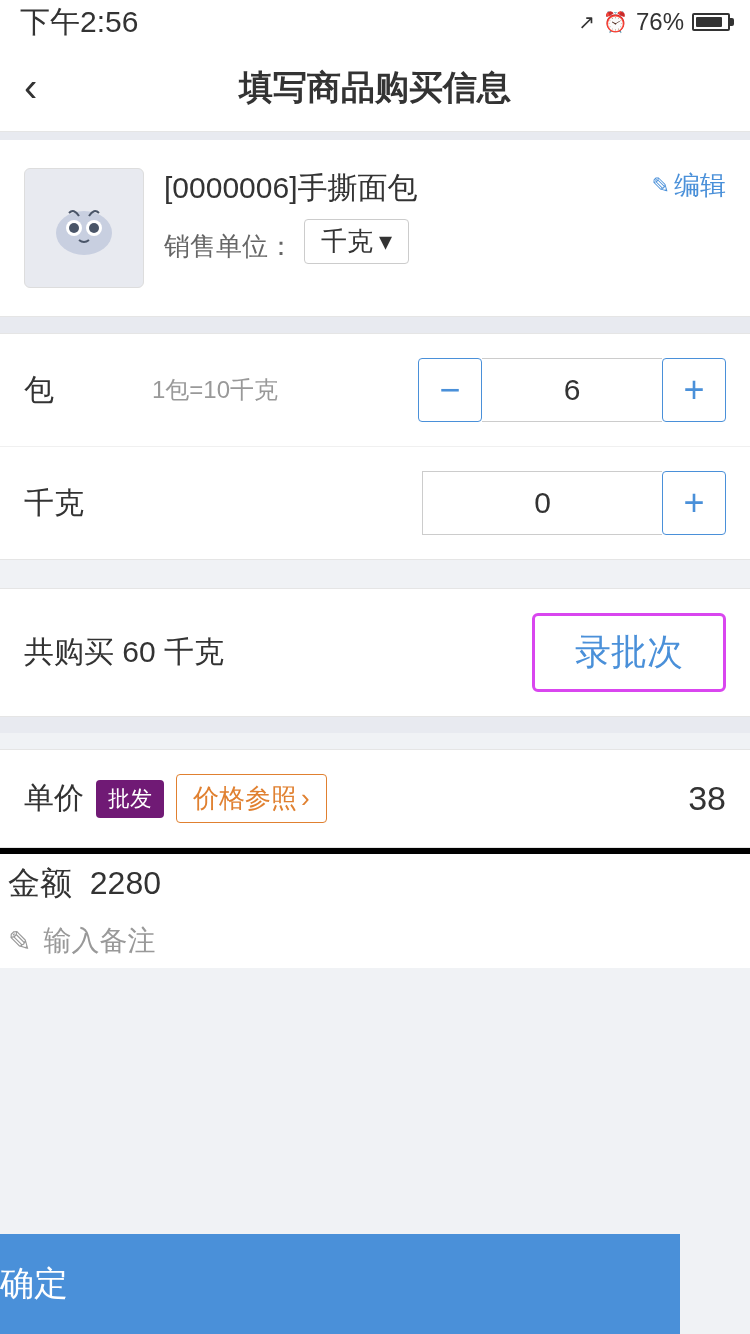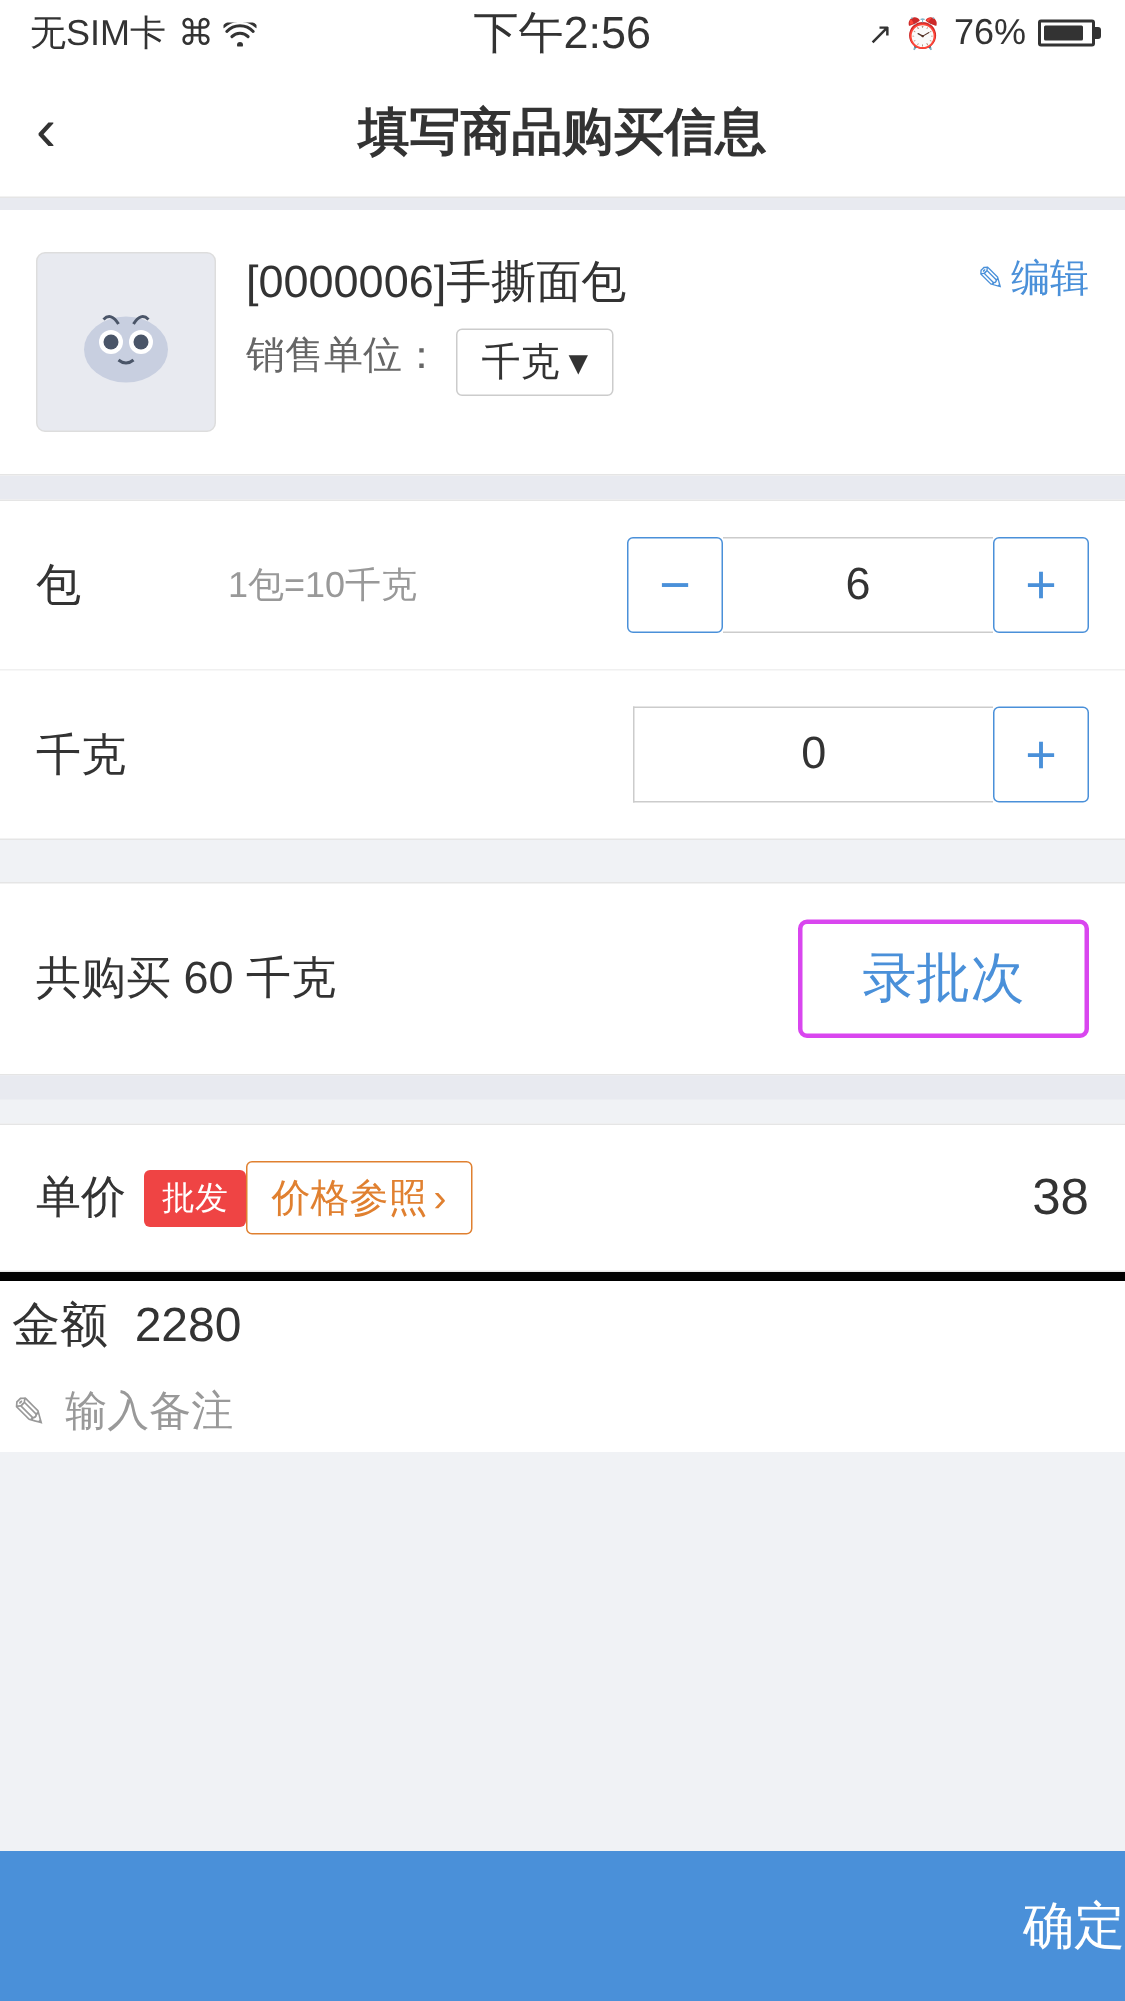--- a/index.html
+++ b/index.html
@@ -305,17 +305,6 @@
 <body>
 
 <div class="status-bar">
-  <div class="status-left">
-    <span>无SIM卡</span>
-    <span>⌘
-      <svg width="22" height="16" viewBox="0 0 22 16" fill="none" style="vertical-align:middle;">
-        <path d="M11 13a2 2 0 1 1 0 4 2 2 0 0 1 0-4z" fill="#333"></path>
-        <path d="M5.6 9.4a7.5 7.5 0 0 1 10.8 0" stroke="#333" stroke-width="2" fill="none" stroke-linecap="round"></path>
-        <path d="M2.2 6a12 12 0 0 1 17.6 0" stroke="#333" stroke-width="2" fill="none" stroke-linecap="round"></path>
-        <path d="M0 2.8A16.5 16.5 0 0 1 22 2.8" stroke="#333" stroke-width="2" fill="none" stroke-linecap="round"></path>
-      </svg>
-    </span>
-  </div>
   <div class="status-center">下午2:56</div>
   <div class="status-right">
     <span style="font-size:20px;">↗</span>

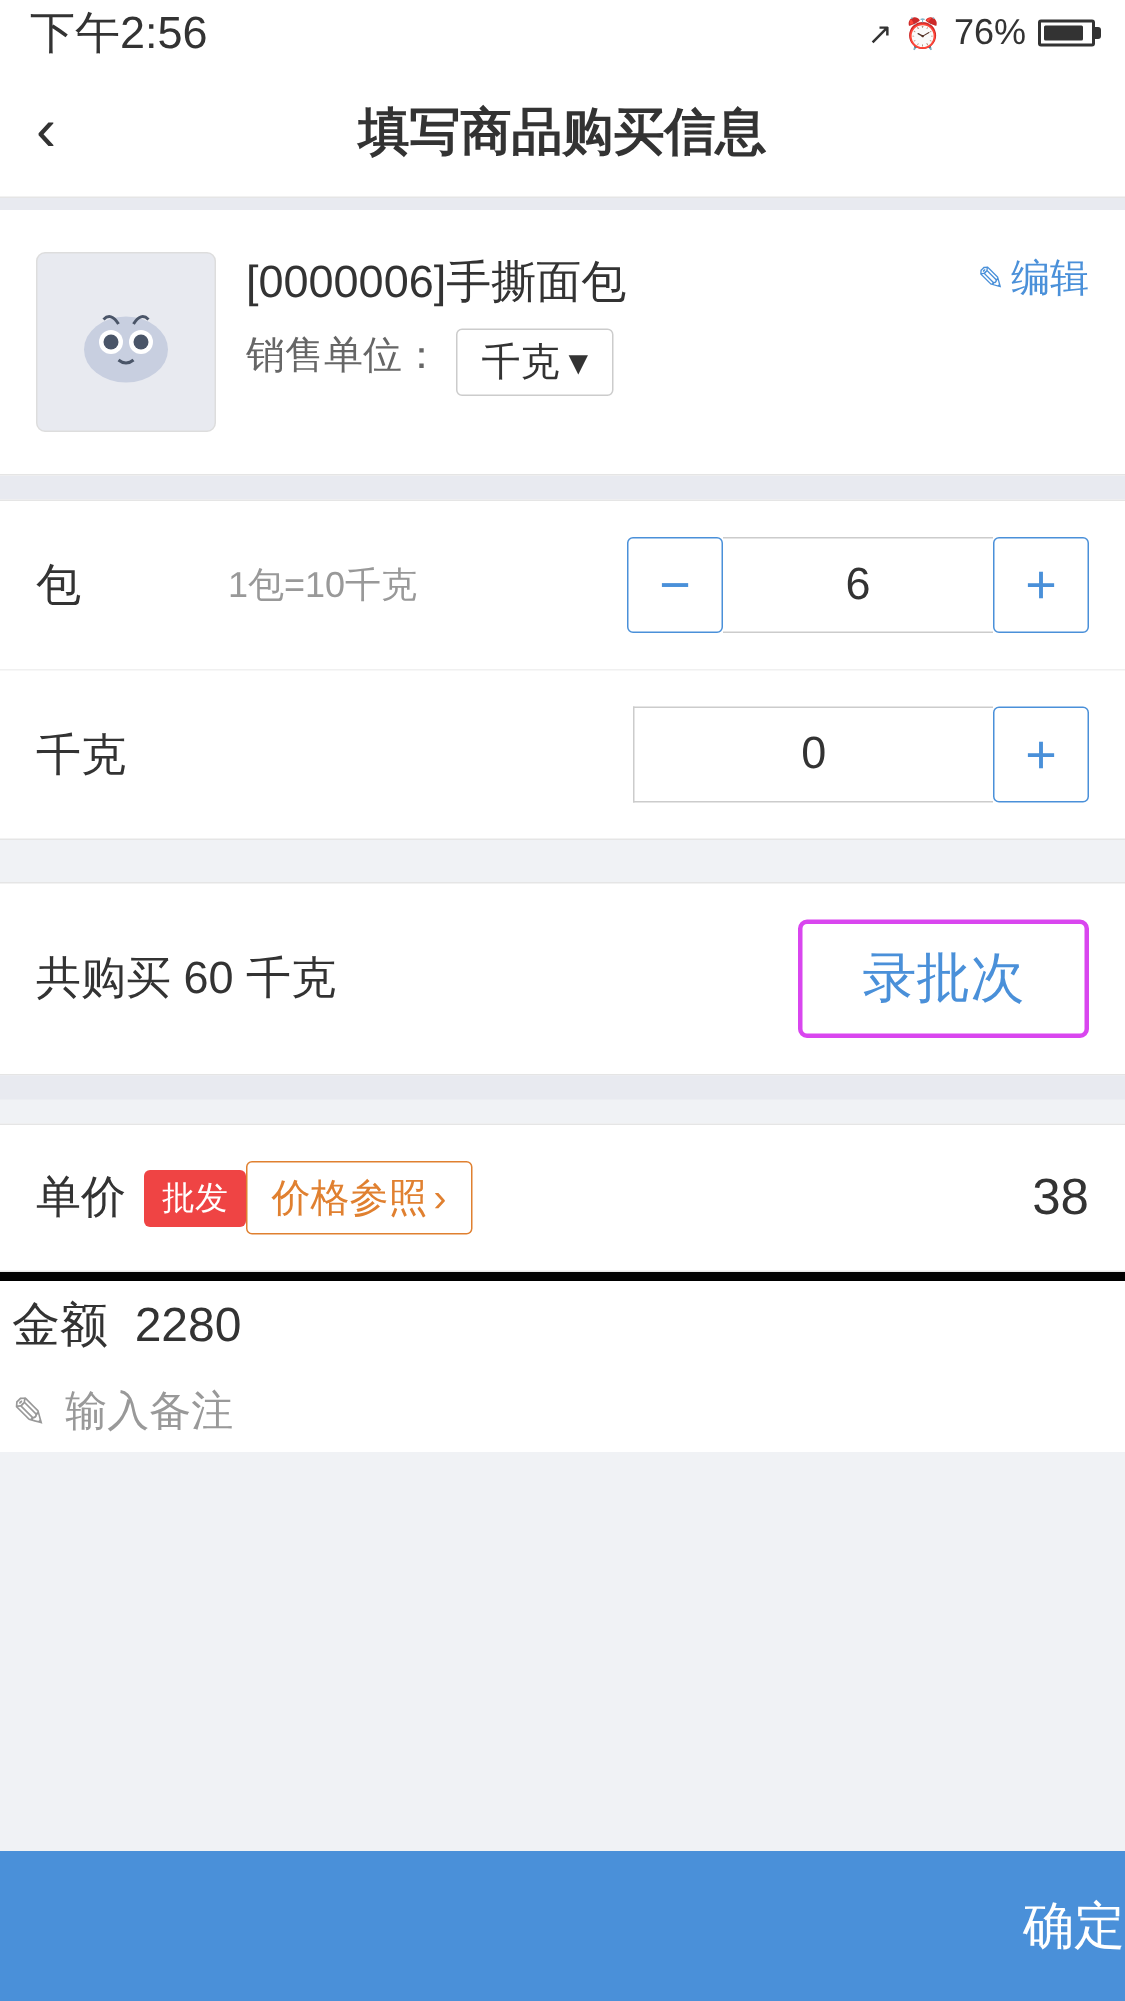--- a/index.html
+++ b/index.html
@@ -77,7 +77,7 @@
     }
     .product-unit-row {
       display: flex;
-      align-items: flex-start;
+      align-items: flex-end;
       gap: 10px;
       font-size: 26px;
       color: #666;

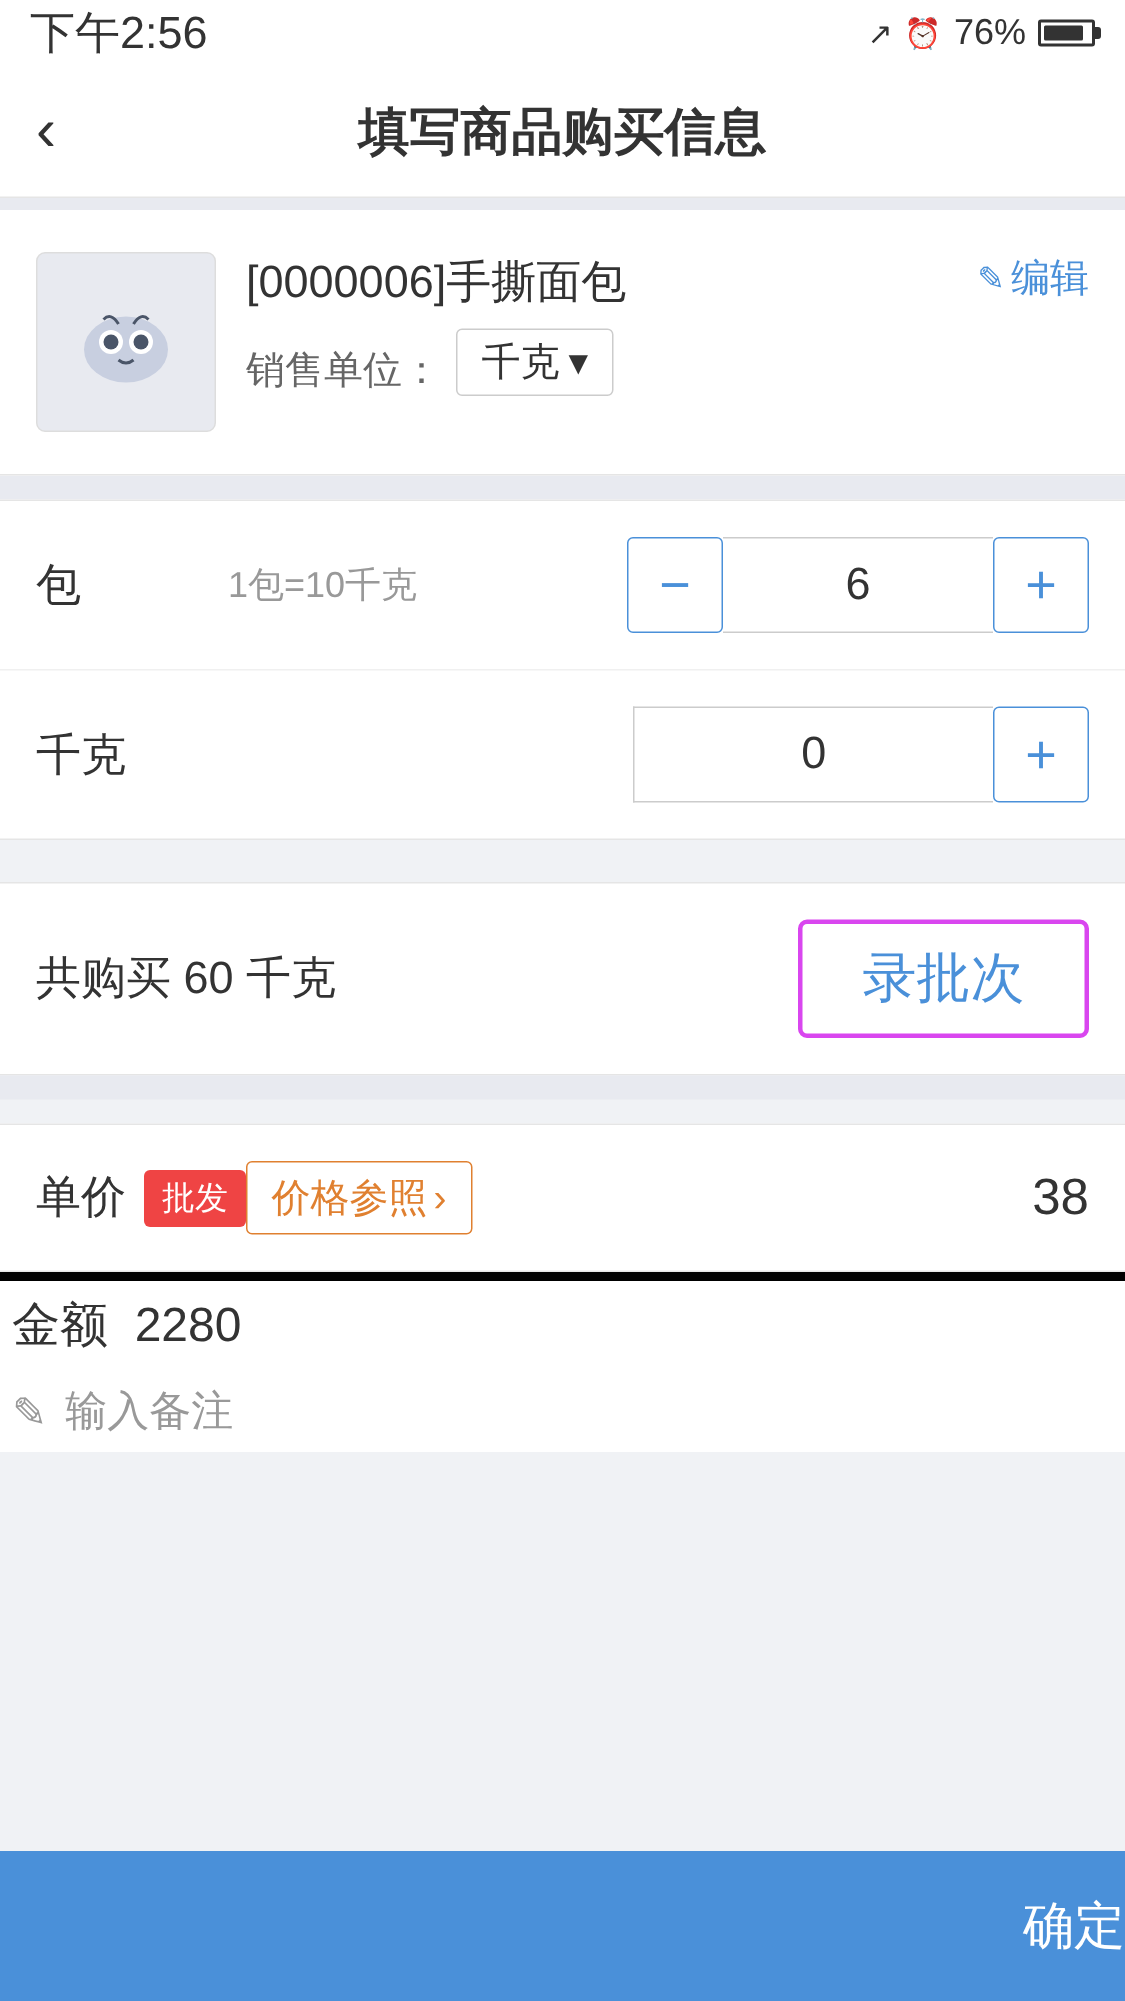--- a/index.html
+++ b/index.html
@@ -215,11 +215,12 @@
       margin-right: 12px;
     }
     .price-tag {
-      background: #ef4444;
+      background: #701a75;
       color: #fff;
       font-size: 22px;
       padding: 4px 12px;
       border-radius: 4px;
+      margin-right: 12px;
     }
     .price-ref-btn {
       border: 1px solid #e08030;

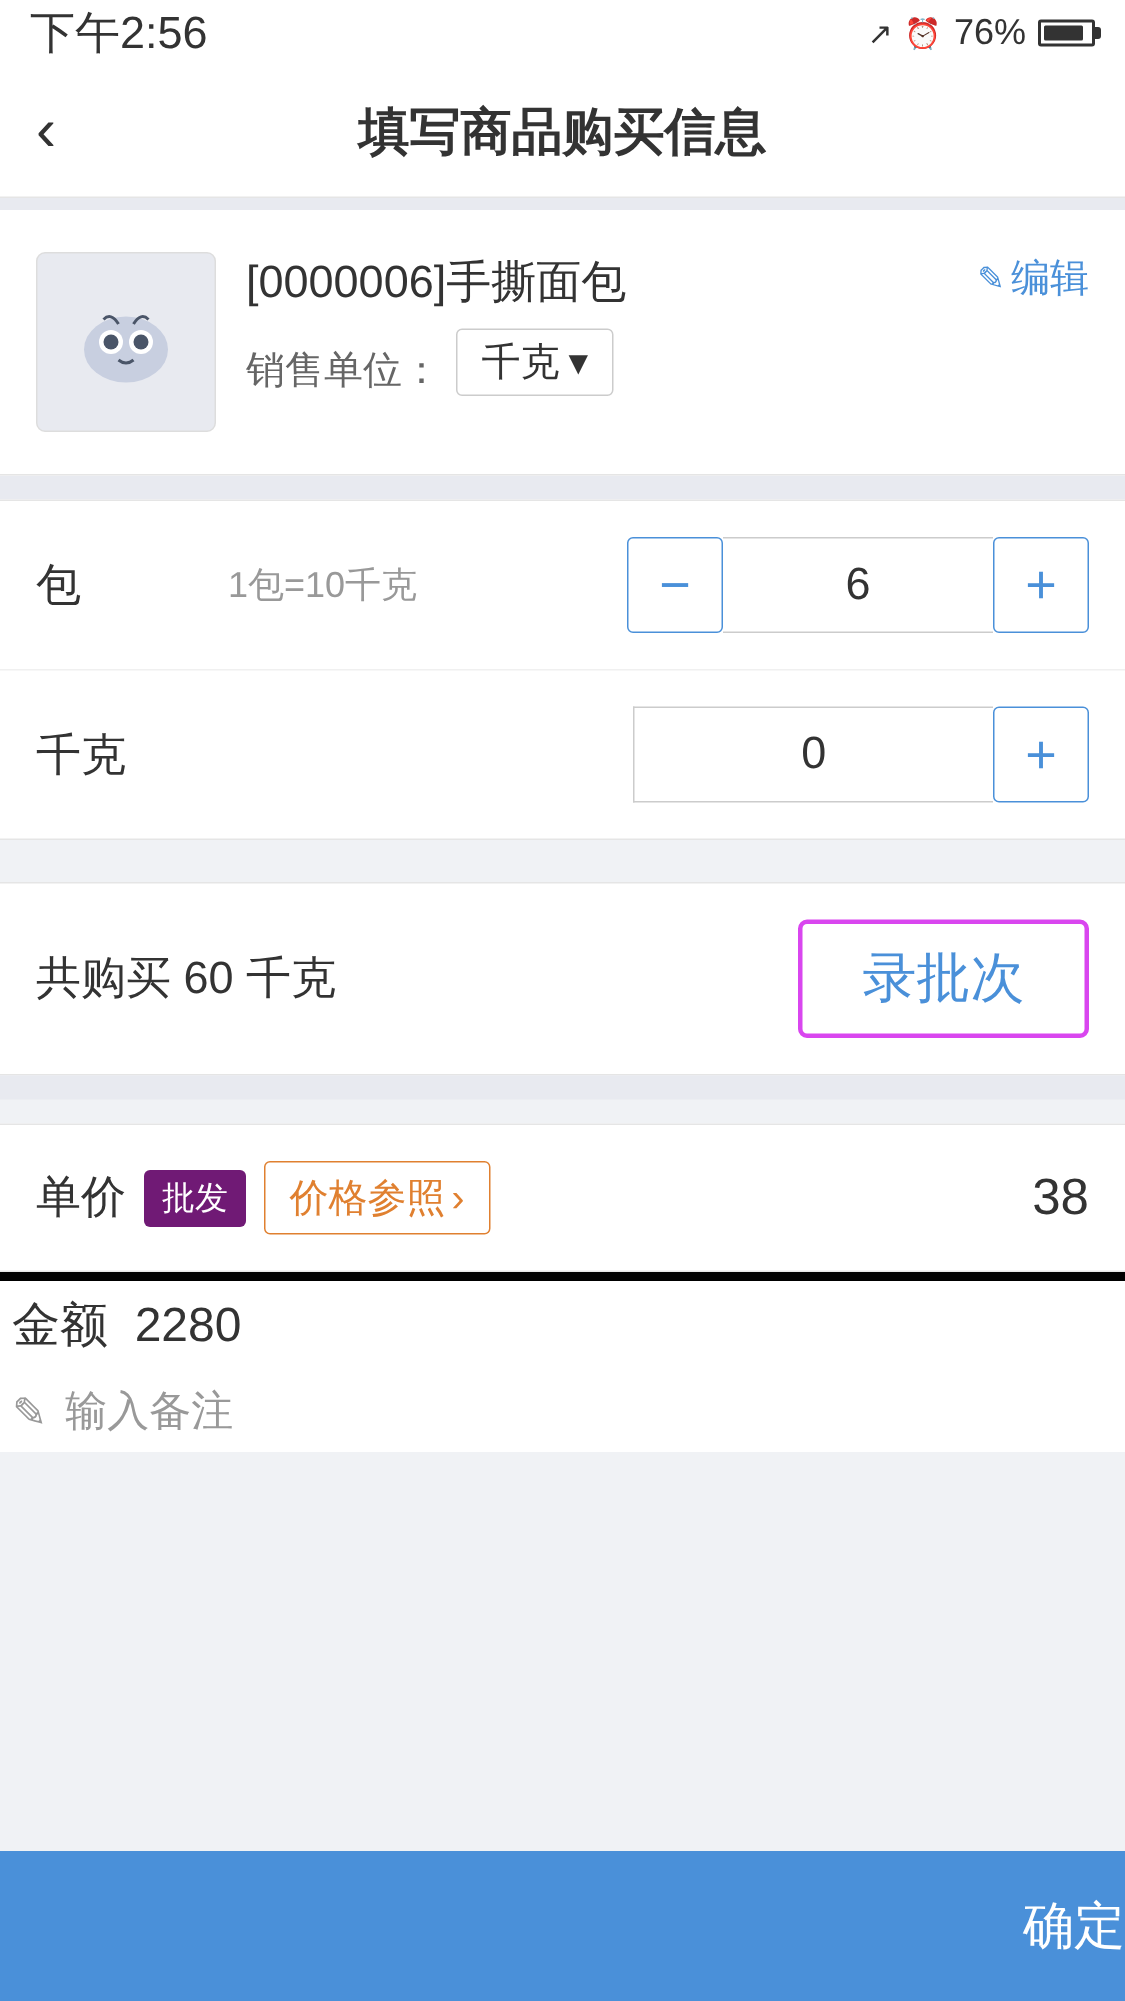--- a/index.html
+++ b/index.html
@@ -265,12 +265,12 @@
       position: fixed;
       bottom: 0;
       left: 0;
-      width: 750px;
+      width: 680px;
       height: 100px;
       background: #4a90d9;
       display: flex;
       align-items: center;
-      justify-content: flex-end;
+      justify-content: flex-start;
       cursor: pointer;
     }
     .confirm-text {

